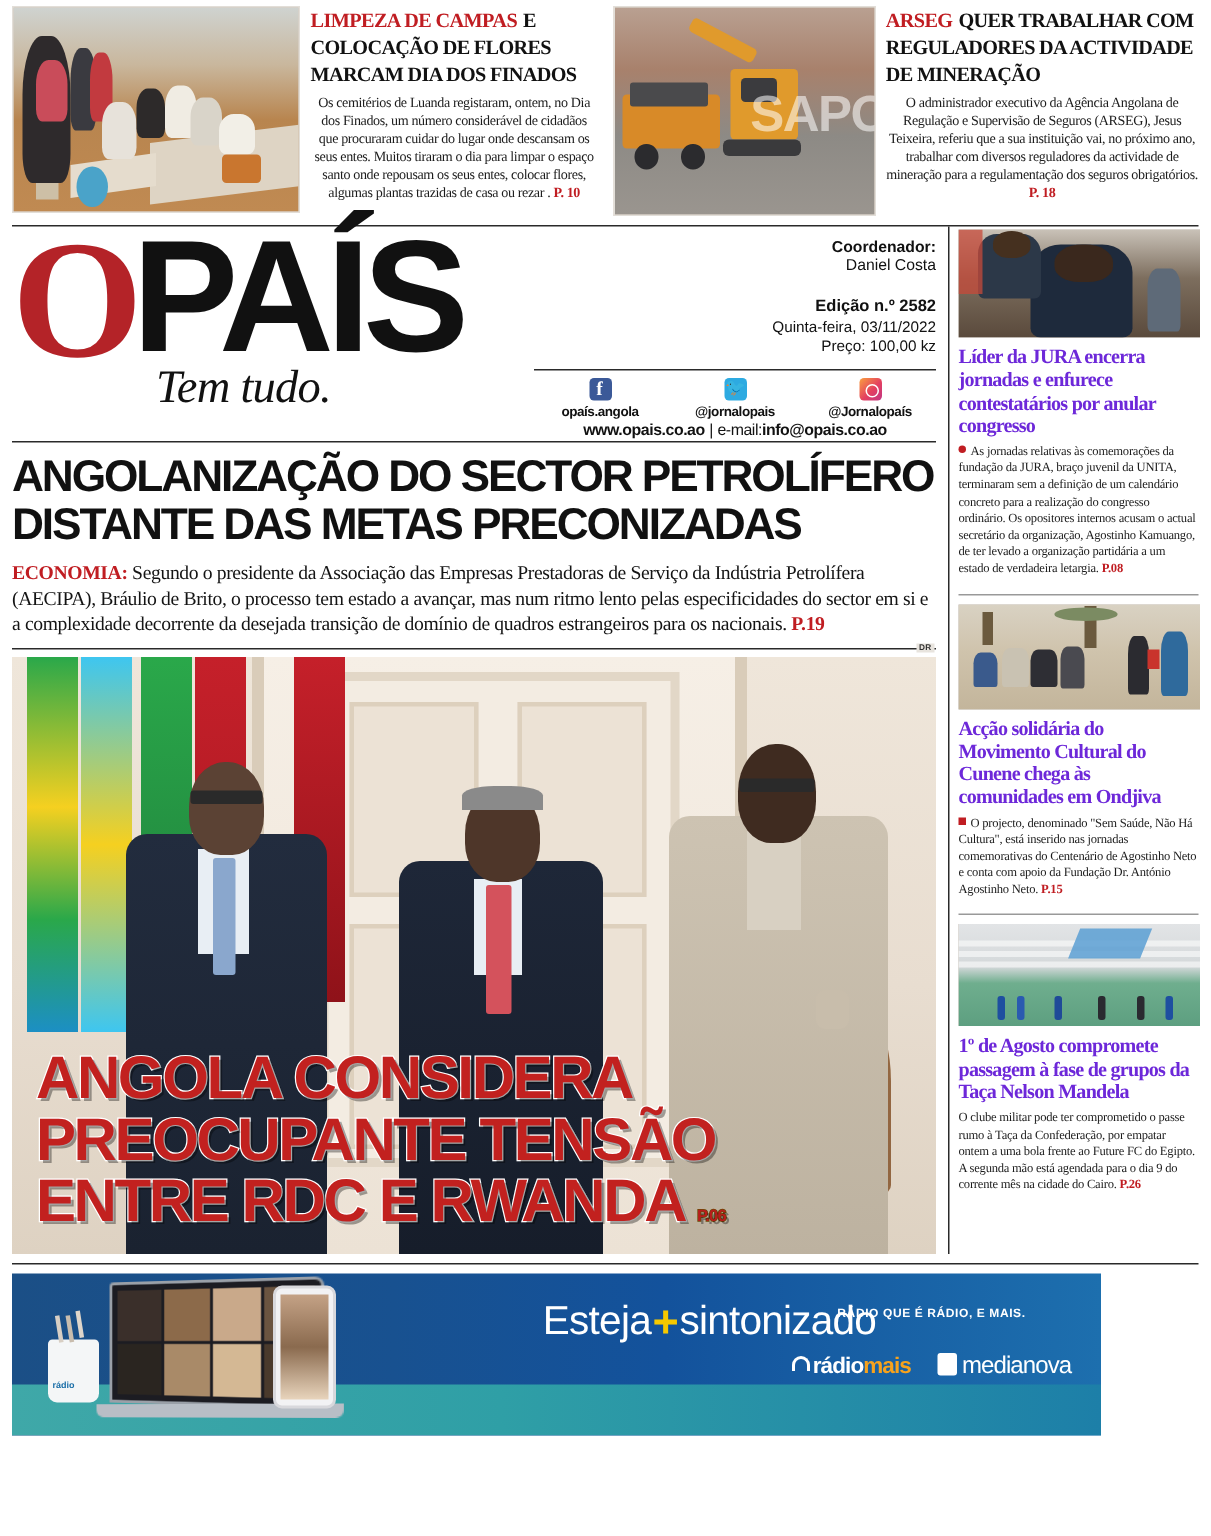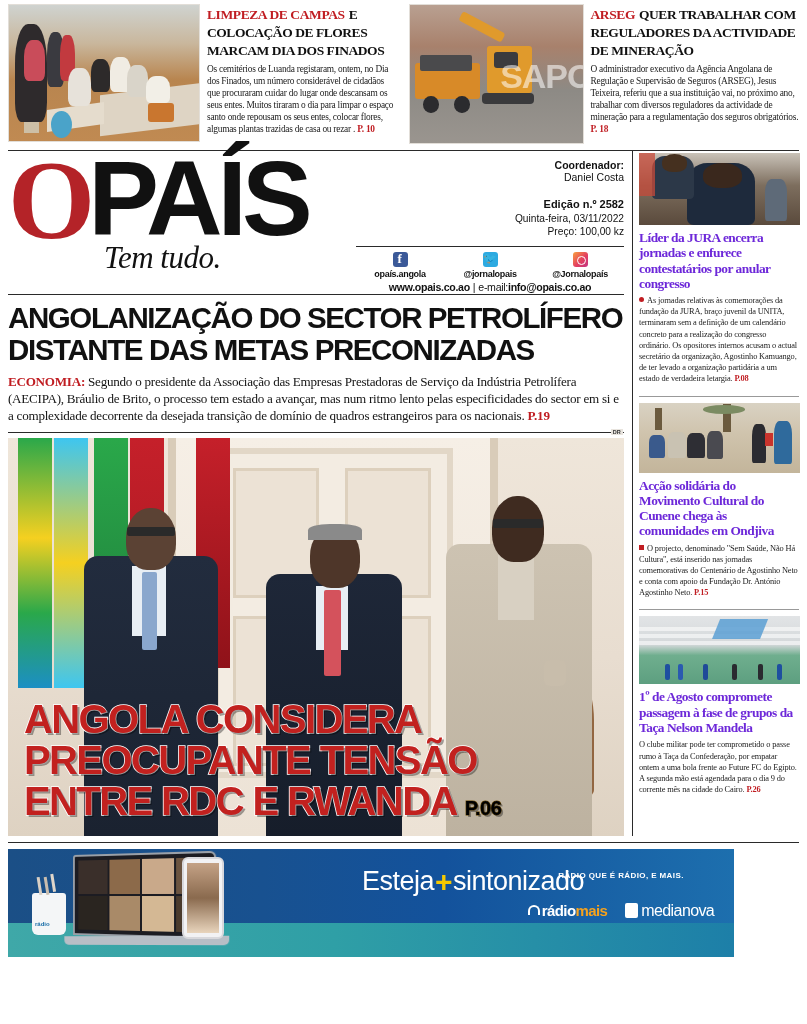--- a/index.html
+++ b/index.html
@@ -62,7 +62,7 @@
     line-height: 1.28;
     color: #1c1c1c;
     letter-spacing: -0.25px;
-    text-align: left;
+    text-align: center;
   }
   .pref { color: #c01d22; font-weight: bold; white-space: nowrap; }
 

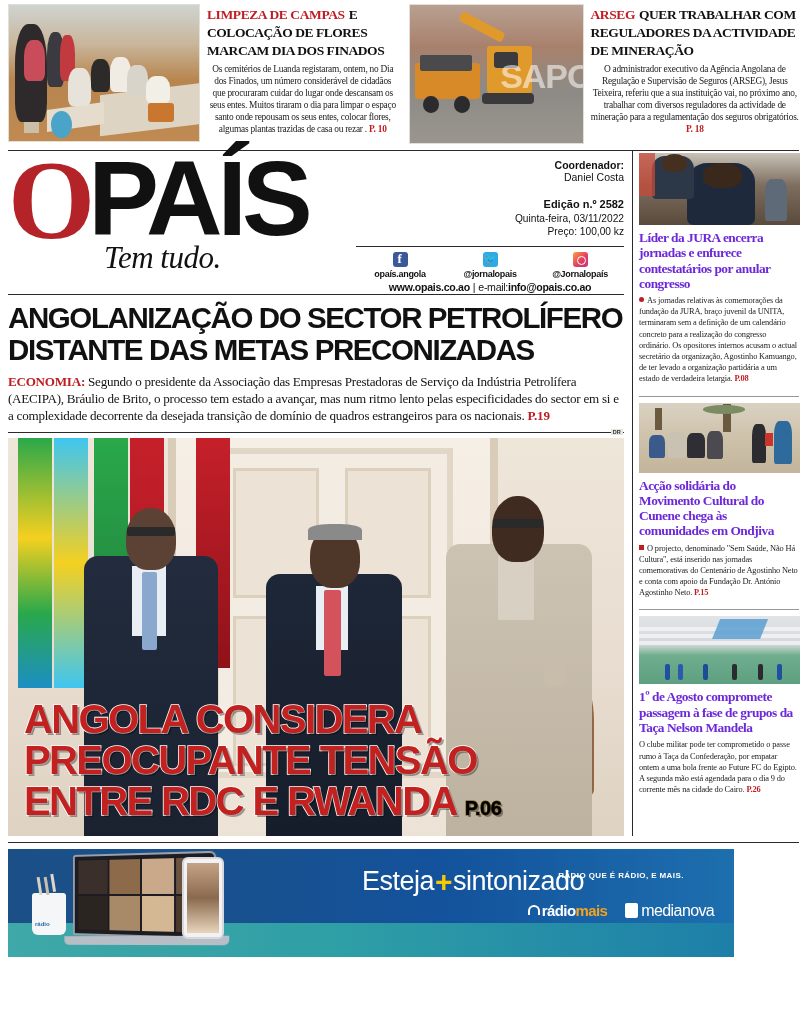--- a/index.html
+++ b/index.html
@@ -205,8 +205,8 @@
     text-shadow: 2px 2px 0 rgba(0,0,0,0.35);
   }
   .overlay-head .pg {
-    font-size: 20px;
-    color: #000000;
+    font-size: 11px;
+    color: #b91c1c;
     -webkit-text-stroke: 1px #6a4a06;
     letter-spacing: -0.5px;
     margin-left: 8px;

